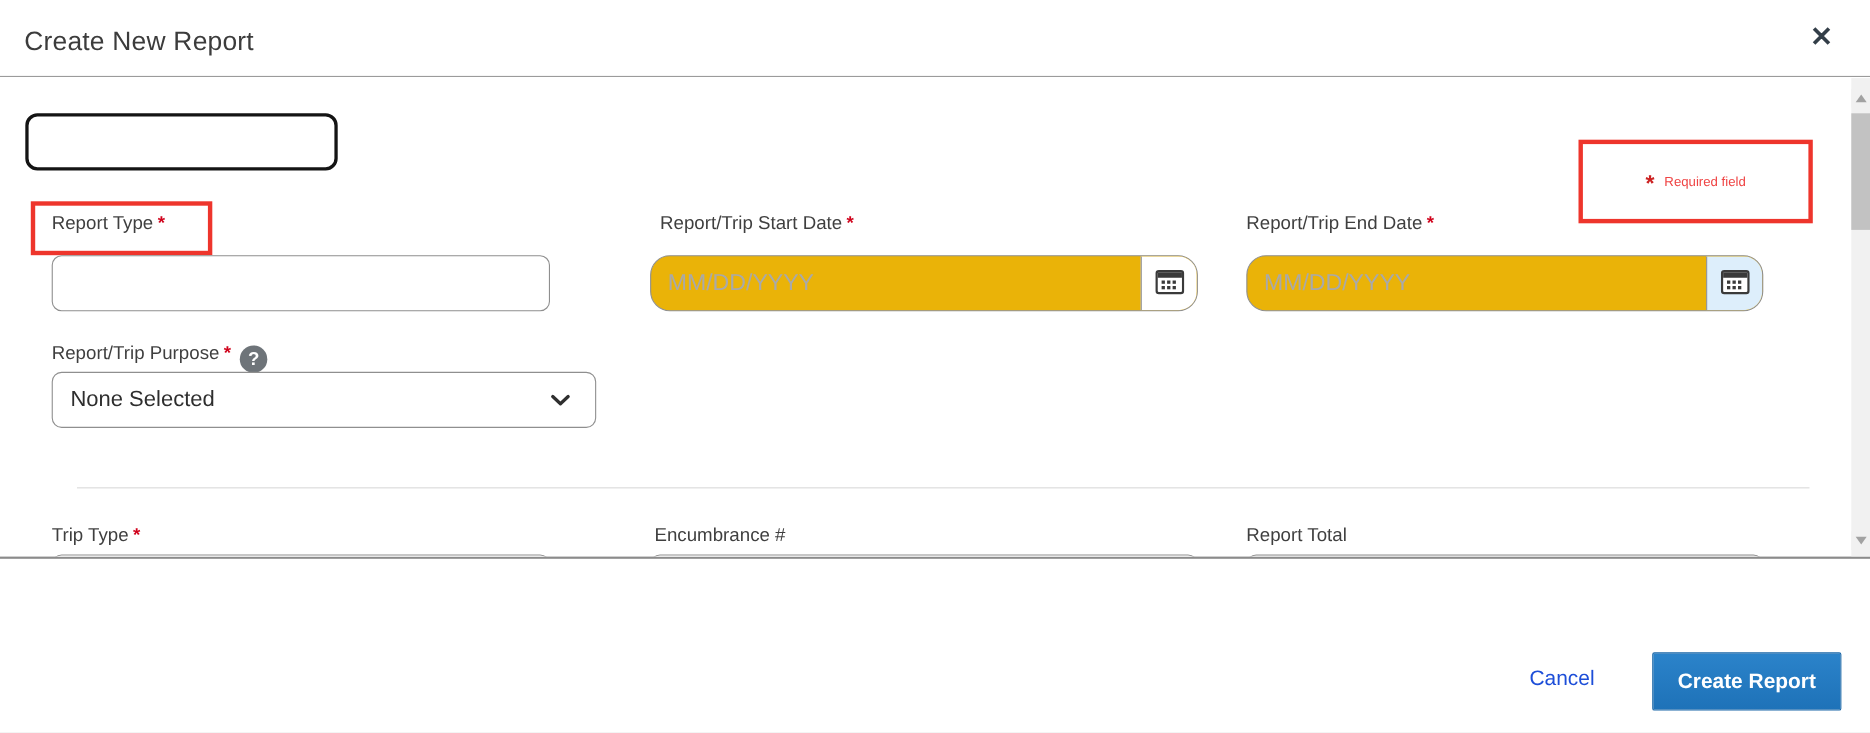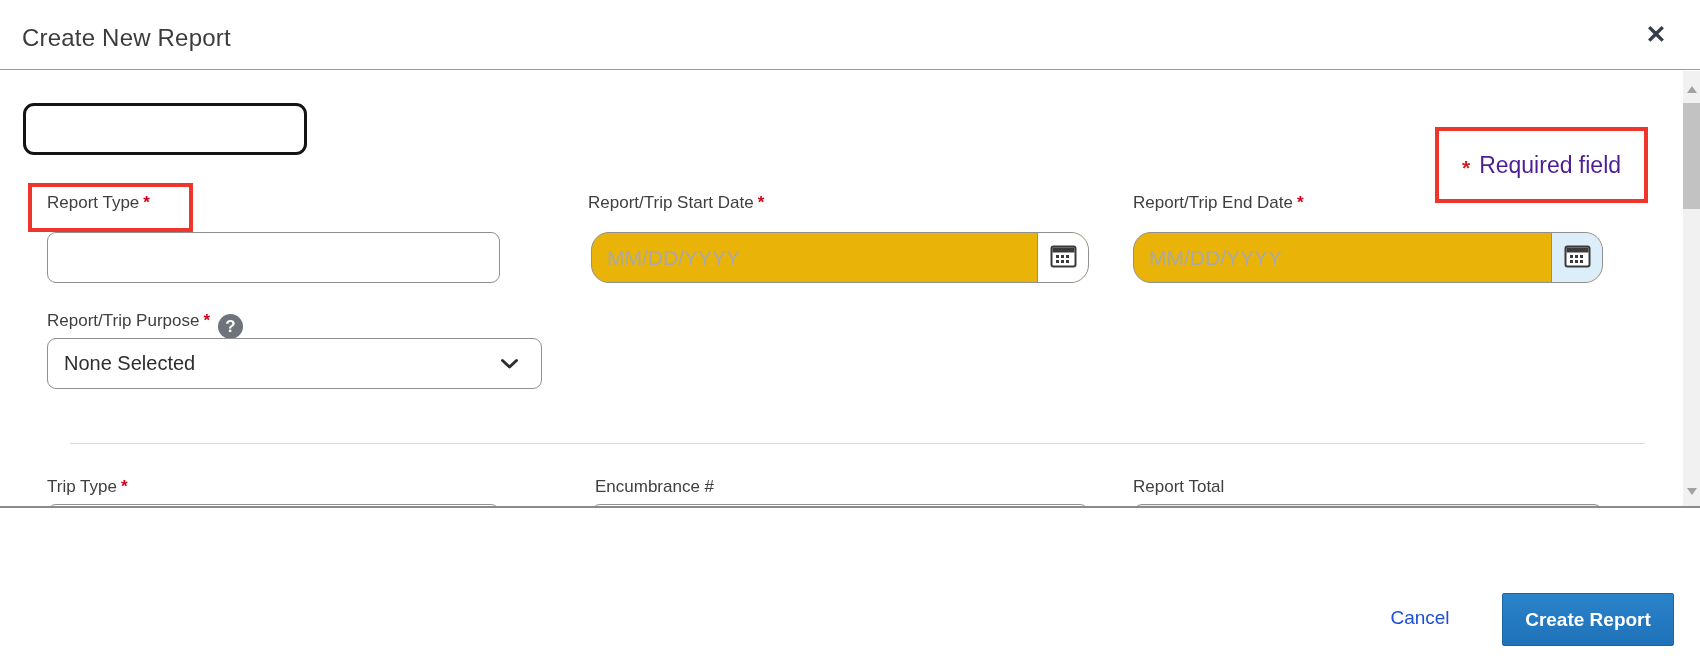--- a/index.html
+++ b/index.html
@@ -41,7 +41,7 @@
   .request-link { position:absolute; left:37px; top:46px; font-size:17px; color:#1a6bc5;
     text-decoration:underline; cursor:pointer; }
   .req-star { color:#cc2222; font-size:21px; font-weight:bold; position:relative; top:3px; }
-  .req-text { color:#4c1d95; font-size:23px;text-align:right; }
+  .req-text { color:#ef4444; font-size:12px;text-align:right; }
   
   .f-label { position:absolute; font-size:17px; color:#3f3f3f; white-space:nowrap; }
   .star { color:#d0021b; font-weight:bold; margin-left:4px; }

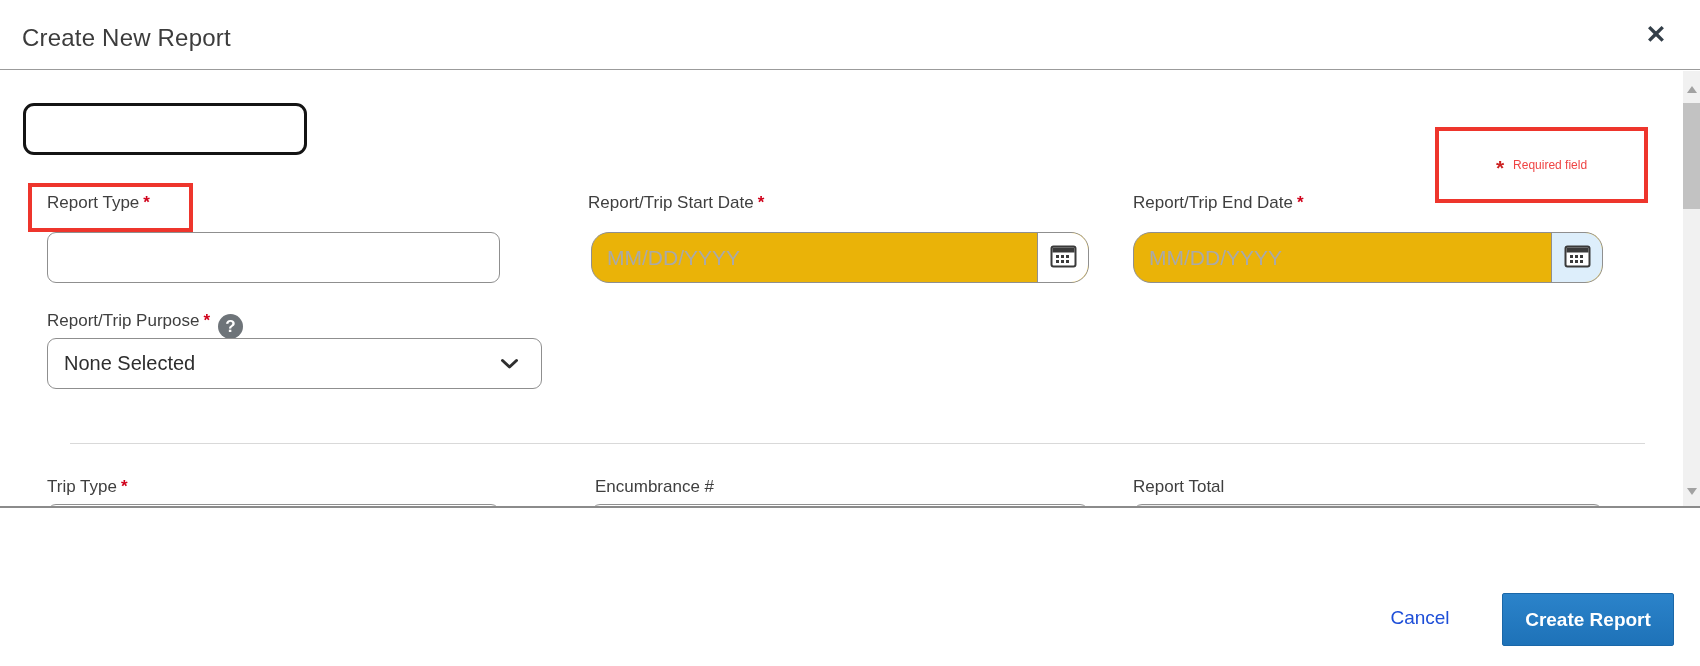--- a/index.html
+++ b/index.html
@@ -46,7 +46,7 @@
   .f-label { position:absolute; font-size:17px; color:#3f3f3f; white-space:nowrap; }
   .star { color:#d0021b; font-weight:bold; margin-left:4px; }
   .row1 { top:122px; } .row2 { top:240px; } .row3 { top:406px; }
-  .c1 { left:47px; } .c2 { left:588px; } .c3 { left:1133px; }
+  .c1 { left:47px; } .c2 { left:600px; } .c3 { left:1133px; }
   
   .text-input { position:absolute; top:161px; height:51px; border:1px solid #8f8f8f;
     border-radius:9px; background:#fff; font-family:"Liberation Sans",sans-serif;

